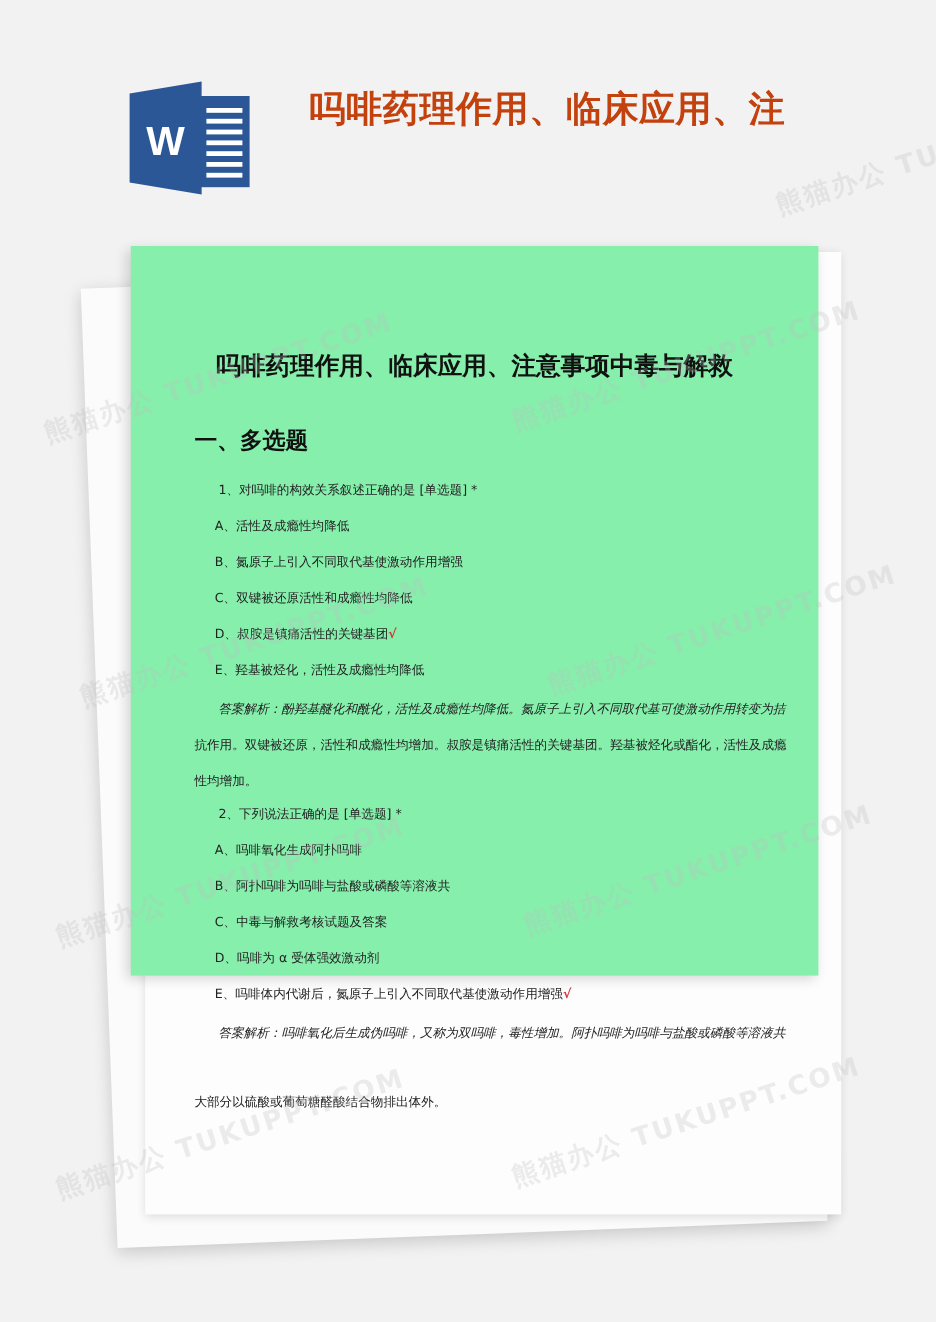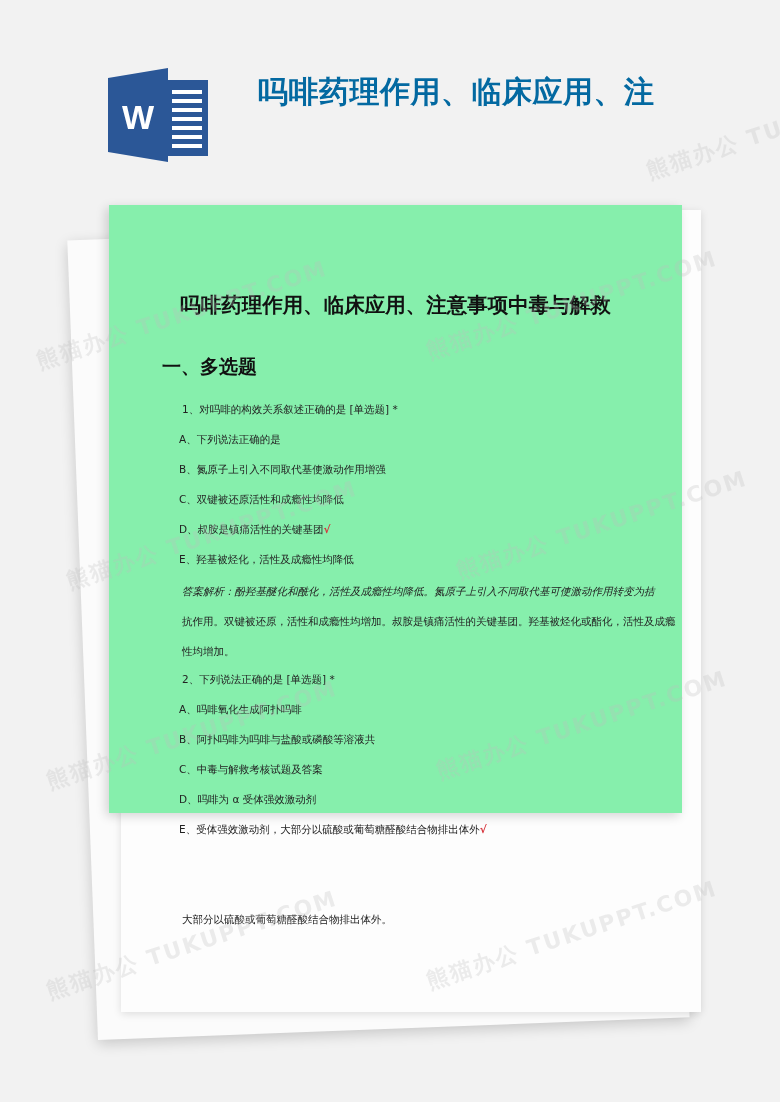--- a/index.html
+++ b/index.html
@@ -12,7 +12,7 @@
   .header-title {
     position: absolute; left: 258px; top: 66px;
     font-family: "DejaVu Serif", "Liberation Serif", serif;
-    font-weight: bold; font-size: 30px; color: #0369a1;
+    font-weight: bold; font-size: 30px; color: #c2410c;
     line-height: 52px; letter-spacing: 0.5px;
   }
   .header-title div { white-space: nowrap; }

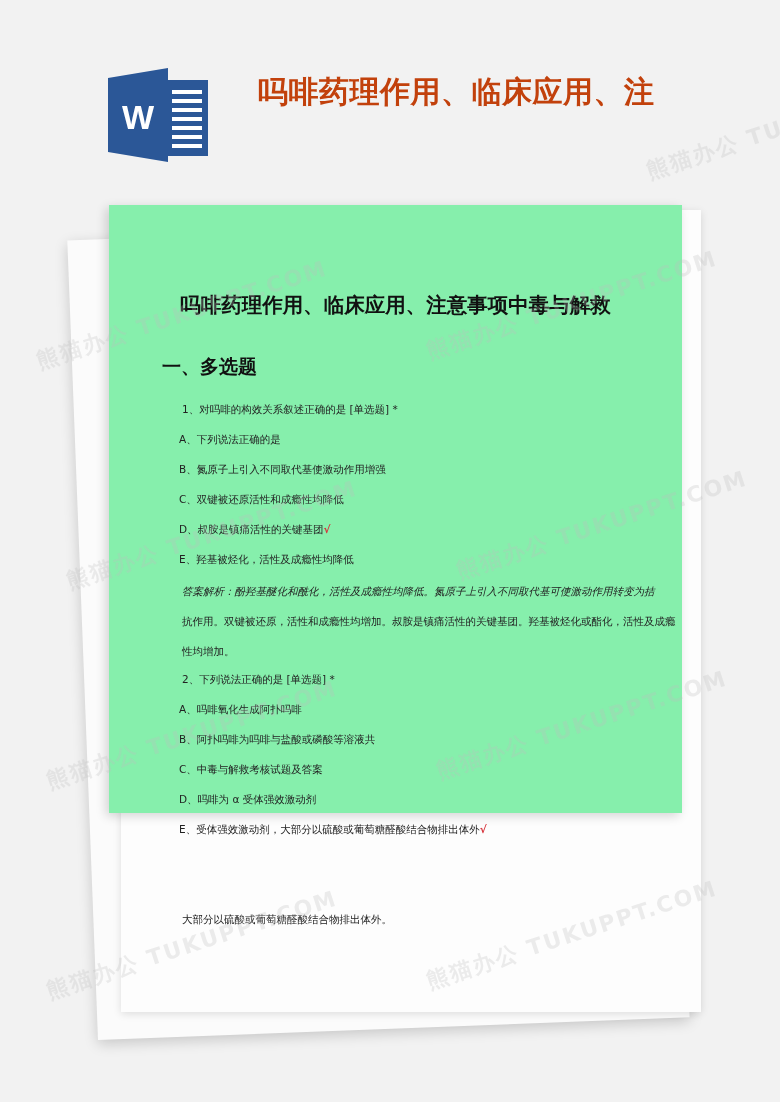--- a/index.html
+++ b/index.html
@@ -83,7 +83,7 @@
   <div class="section-title">一、多选题</div>
 
   <div class="line q" style="top:197px">1、对吗啡的构效关系叙述正确的是  [单选题] *</div>
-  <div class="line opt" style="top:227px"><span>A、下列说法正确的是</span></div>
+  <div class="line opt" style="top:227px"><span>A、活性及成瘾性均降低</span></div>
   <div class="line opt" style="top:257px"><span>B、氮原子上引入不同取代基使激动作用增强</span></div>
   <div class="line opt" style="top:287px"><span>C、双键被还原活性和成瘾性均降低</span></div>
   <div class="line opt" style="top:317px"><span>D、叔胺是镇痛活性的关键基团</span><span class="check">√</span></div>

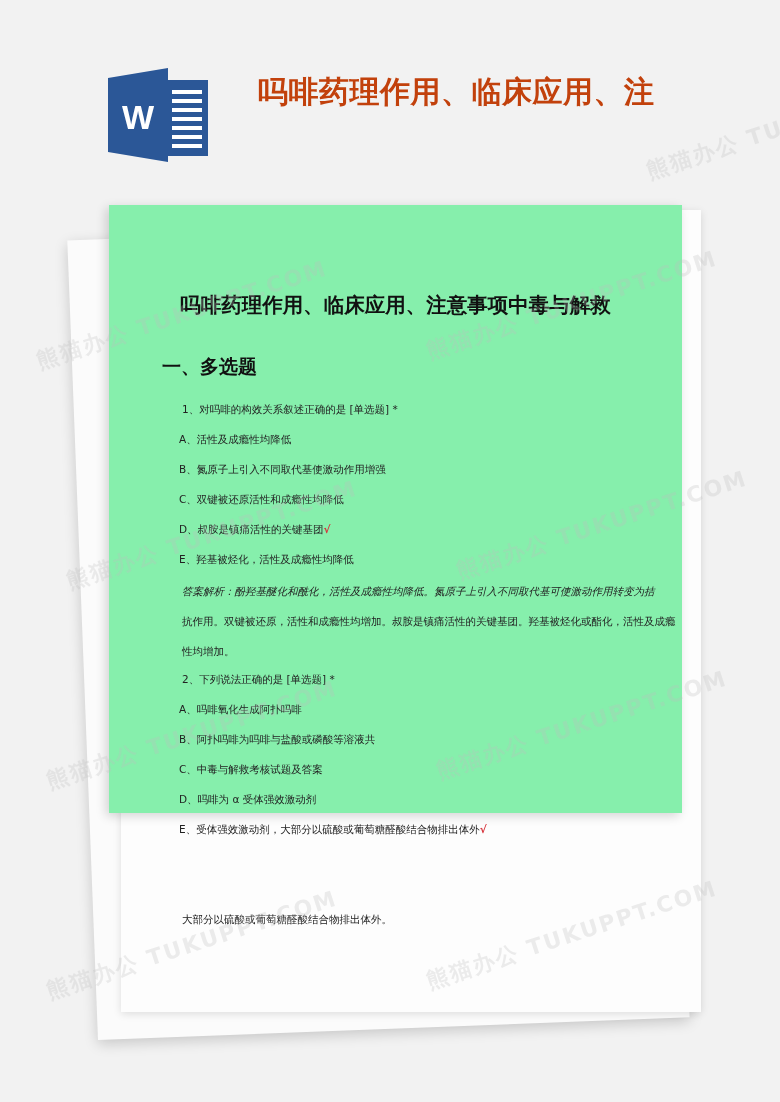--- a/index.html
+++ b/index.html
@@ -44,7 +44,7 @@
   .q { left: 73px; }
   .opt { left: 70px; }
   .exp-first { left: 73px; font-style: italic; }
-  .exp { left: 53px; margin-left: 20px; }
+  .exp { left: 53px; }
   .check { color: #d7333b; font-weight: bold; }
   .wm {
     position: absolute; font-size: 22px; font-weight: bold; color: rgba(190,190,190,0.28);

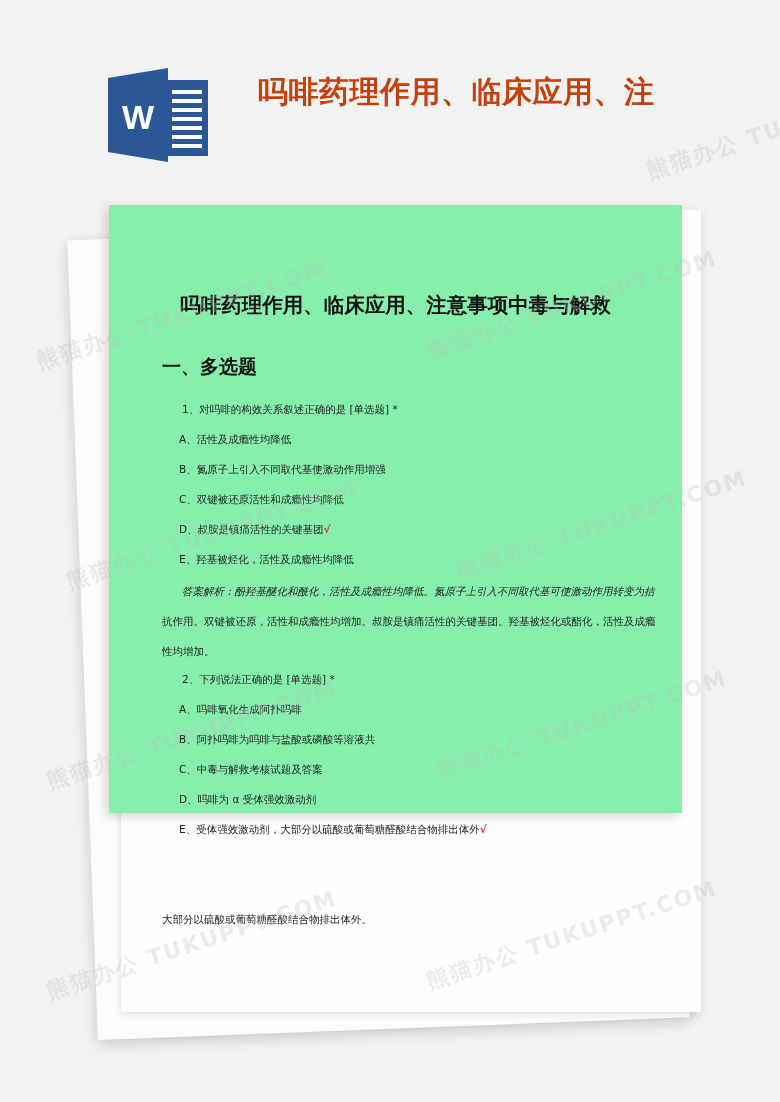--- a/index.html
+++ b/index.html
@@ -97,7 +97,7 @@
   <div class="line opt" style="top:527px"><span>B、阿扑吗啡为吗啡与盐酸或磷酸等溶液共</span></div>
   <div class="line opt" style="top:557px"><span>C、中毒与解救考核试题及答案</span></div>
   <div class="line opt" style="top:587px"><span>D、吗啡为 α 受体强效激动剂</span></div>
-  <div class="line opt" style="top:617px"><span>E、受体强效激动剂，大部分以硫酸或葡萄糖醛酸结合物排出体外</span><span class="check">√</span></div>
+  <div class="line opt" style="top:617px"><span>E、吗啡体内代谢后，氮原子上引入不同取代基使激动作用增强</span><span class="check">√</span></div>
   <div class="line exp" style="top:707px">大部分以硫酸或葡萄糖醛酸结合物排出体外。</div>
 </div>
 

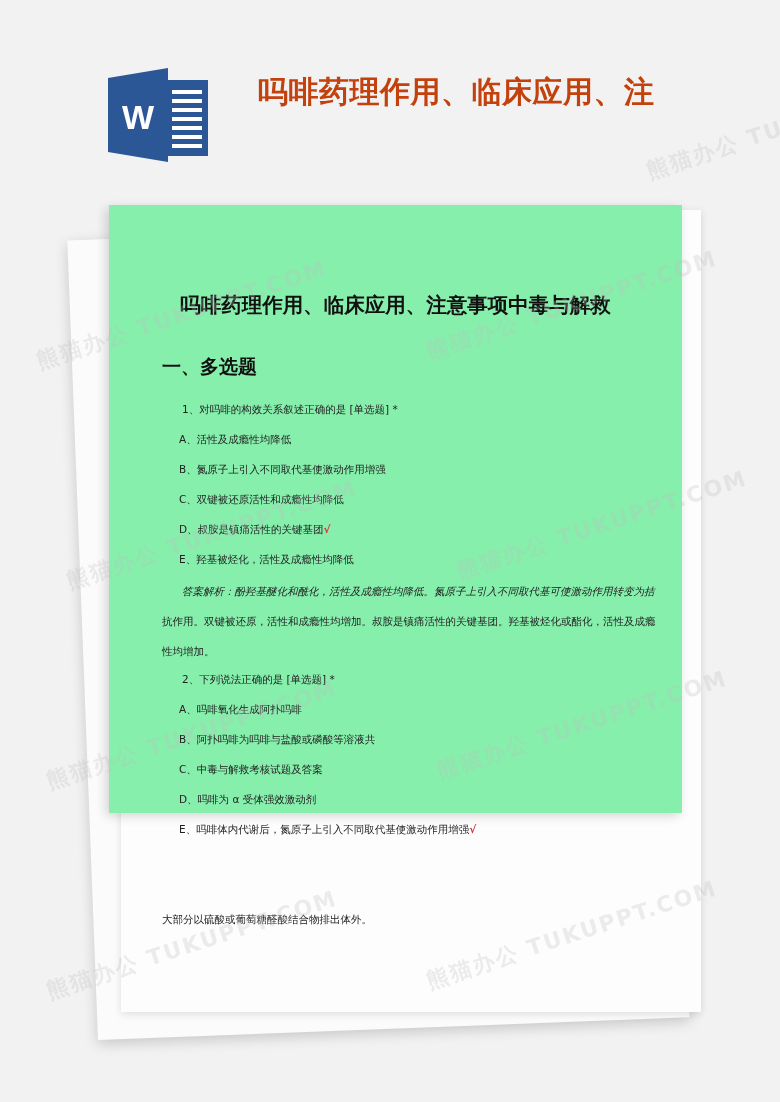--- a/index.html
+++ b/index.html
@@ -98,6 +98,7 @@
   <div class="line opt" style="top:557px"><span>C、中毒与解救考核试题及答案</span></div>
   <div class="line opt" style="top:587px"><span>D、吗啡为 α 受体强效激动剂</span></div>
   <div class="line opt" style="top:617px"><span>E、吗啡体内代谢后，氮原子上引入不同取代基使激动作用增强</span><span class="check">√</span></div>
+  <div class="line exp-first" style="top:649px">答案解析：吗啡氧化后生成伪吗啡，又称为双吗啡，毒性增加。阿扑吗啡为吗啡与盐酸或磷酸等溶液共</div>
   <div class="line exp" style="top:707px">大部分以硫酸或葡萄糖醛酸结合物排出体外。</div>
 </div>
 

